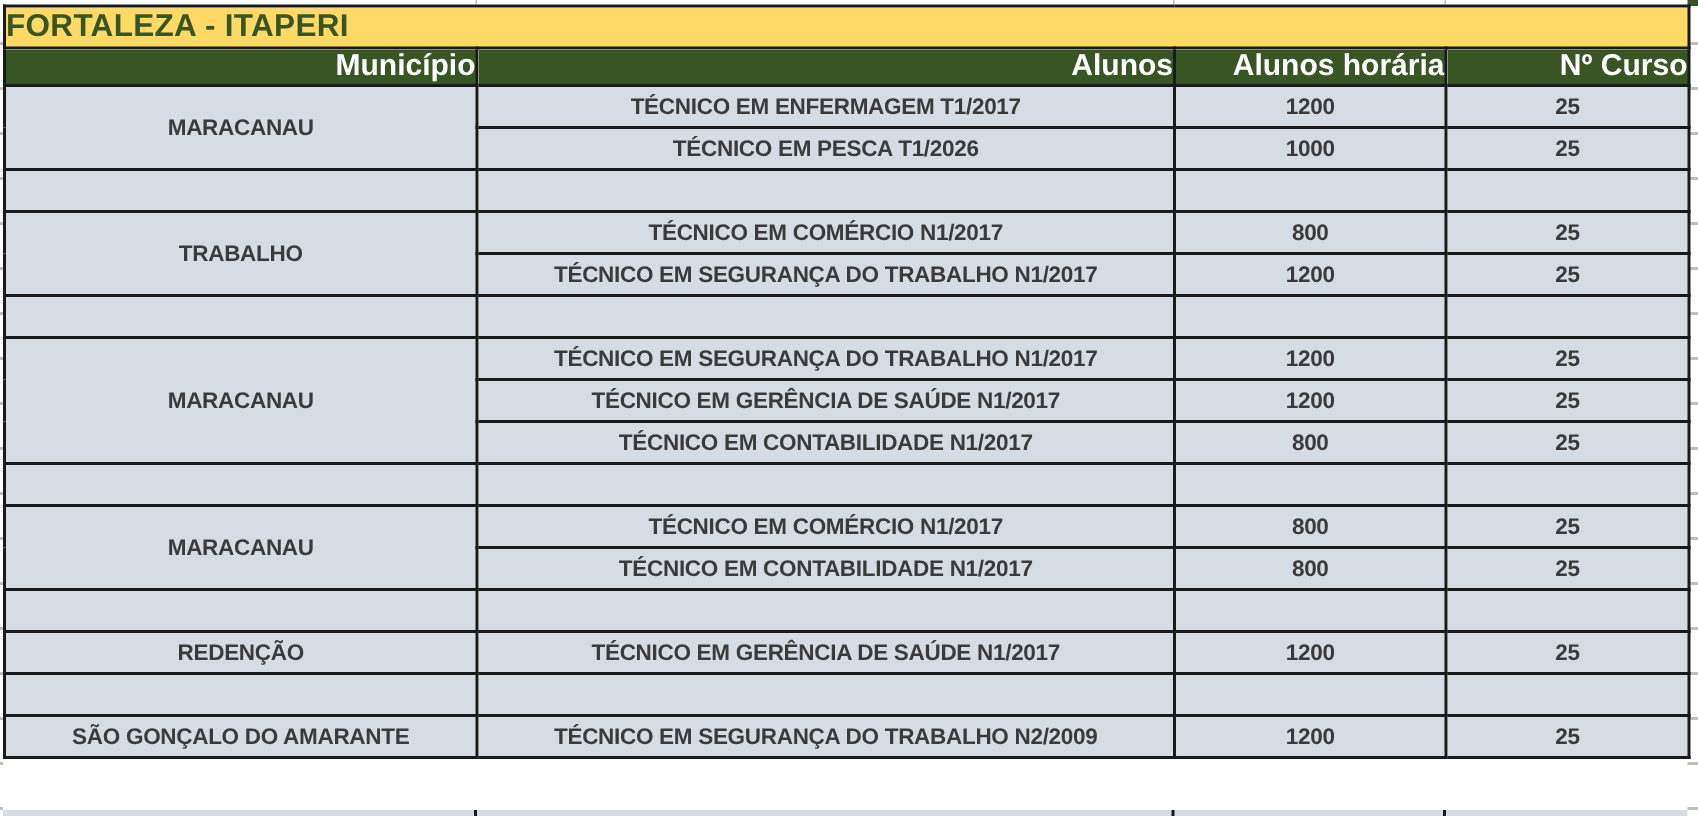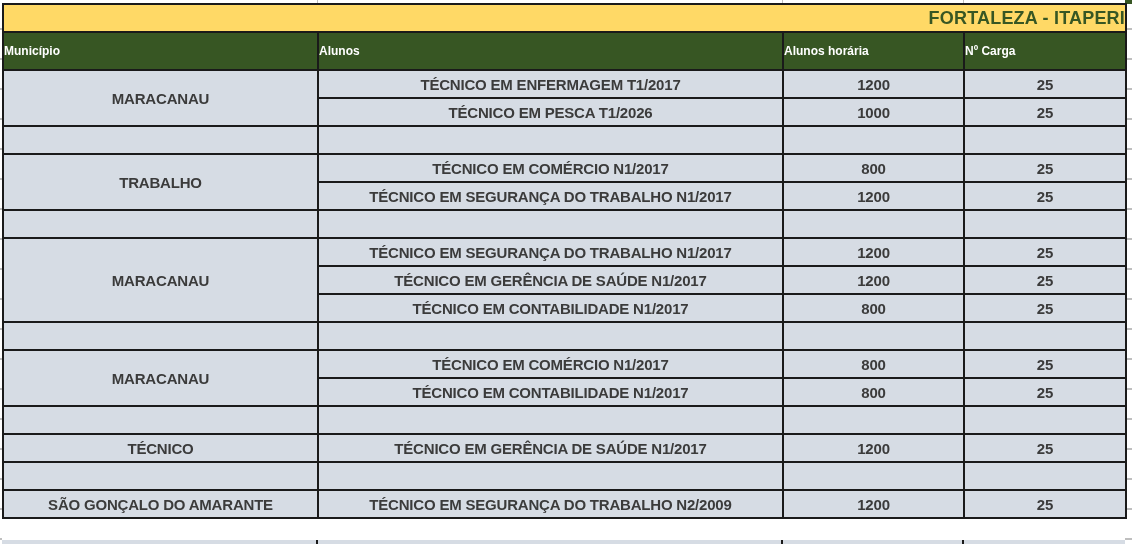--- a/index.html
+++ b/index.html
@@ -27,7 +27,7 @@
   table.schedule td,table.schedule th{border:2px solid var(--border);overflow:hidden;white-space:nowrap;}
 
   .title-cell{height:28px;background:var(--title-bg);color:var(--title-text);
-    font-size:18px;font-weight:bold;text-align:right;vertical-align:middle;letter-spacing:.2px;}
+    font-size:21px;font-weight:bold;text-align:left;vertical-align:middle;letter-spacing:.2px;}
   th{height:38px;background:var(--header-bg);color:var(--header-text);
     font-size:12px;font-weight:bold;text-align:left;vertical-align:middle;}
   td{height:28px;background:var(--row-bg);color:var(--row-text);

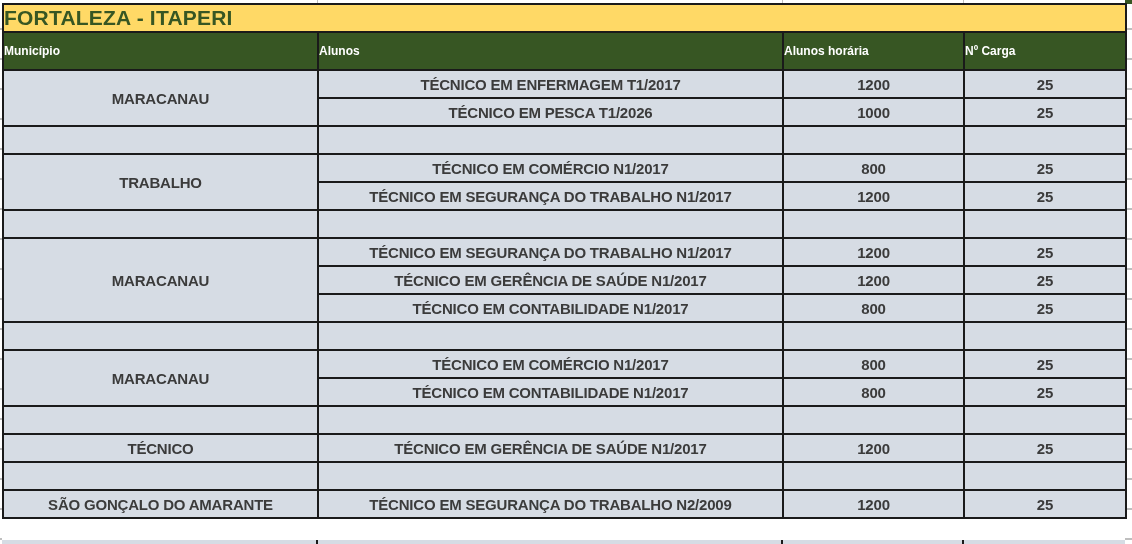--- a/index.html
+++ b/index.html
@@ -28,8 +28,8 @@
 
   .title-cell{height:28px;background:var(--title-bg);color:var(--title-text);
     font-size:21px;font-weight:bold;text-align:left;vertical-align:middle;letter-spacing:.2px;}
-  th{height:38px;background:var(--header-bg);color:var(--header-text);
-    font-size:12px;font-weight:bold;text-align:left;vertical-align:middle;}
+  th{height:25px;background:var(--header-bg);color:var(--header-text);
+    font-size:20px;font-weight:bold;text-align:right;vertical-align:middle;}
   td{height:28px;background:var(--row-bg);color:var(--row-text);
     font-size:15px;font-weight:bold;text-align:center;vertical-align:middle;letter-spacing:-0.2px;}
   td.blank{height:28px;}

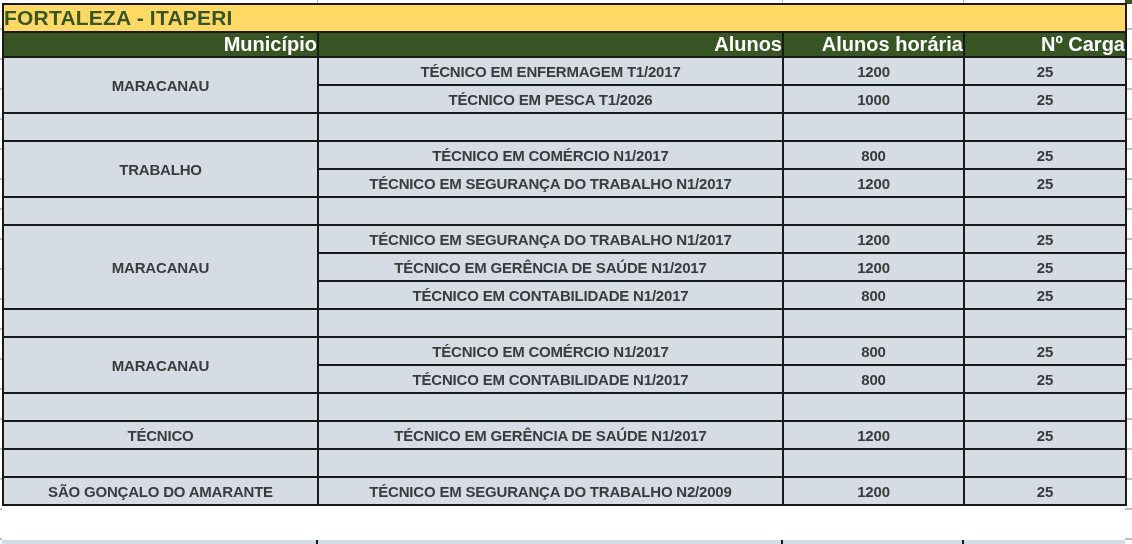--- a/index.html
+++ b/index.html
@@ -63,7 +63,7 @@
         <th>Município</th>
         <th>Alunos</th>
         <th>Alunos horária</th>
-        <th>Nº Carga</th>
+        <th>Nº Curso</th>
       </tr>
     </thead>
     <tbody id="tbody">

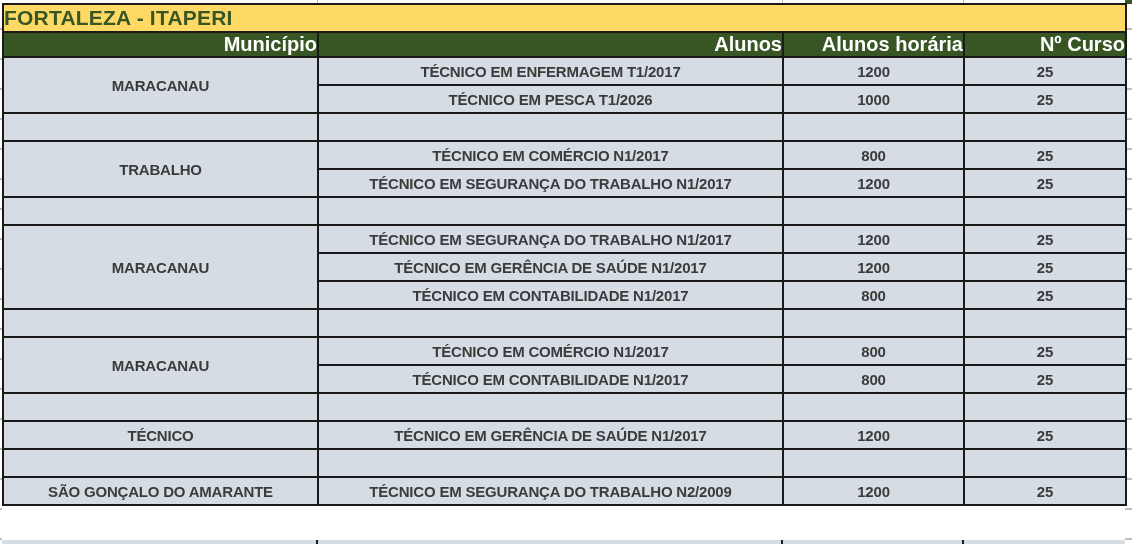--- a/index.html
+++ b/index.html
@@ -141,7 +141,7 @@
           <td class="blank"></td>
         </tr>
         <tr>
-          <td rowspan="1">TÉCNICO</td>
+          <td rowspan="1">REDENÇÃO</td>
           <td>TÉCNICO EM GERÊNCIA DE SAÚDE N1/2017</td>
           <td>1200</td>
           <td>25</td>

